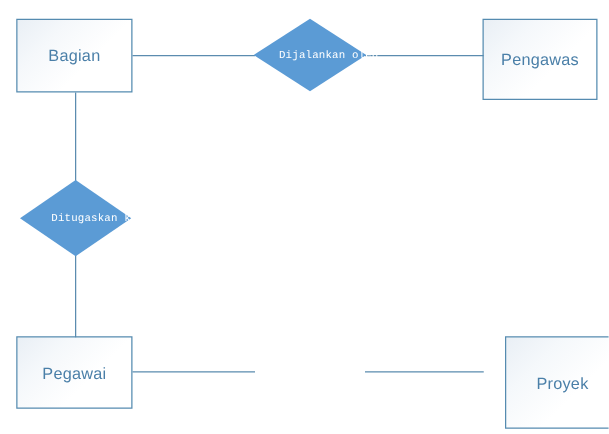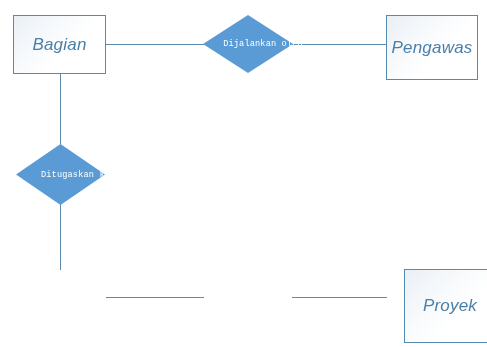--- a/index.html
+++ b/index.html
@@ -29,12 +29,11 @@
     justify-content: center;
   }
   .entity-label {
-    font-size: 17px;
+    font-size: 13px;
     color: #4A7FA8;
     letter-spacing: 0.2px;
     white-space: nowrap;
     text-align: center;
-    font-style: italic;
   }
 
   

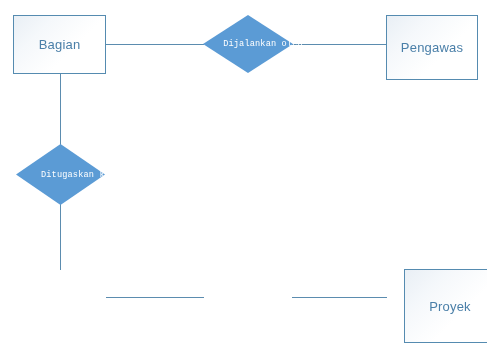--- a/index.html
+++ b/index.html
@@ -88,6 +88,9 @@
     <div class="entity" style="left: 386px; top: 15px; width: 92px; height: 65px;">
       <span class="entity-label">Pengawas</span>
     </div>
+    <div class="entity" style="left: 13px; top: 269px; width: 93px; height: 58px;">
+      <span class="entity-label">Pegawai</span>
+    </div>
     <div class="entity" style="left: 404px; top: 269px; width: 92px; height: 74px;">
       <span class="entity-label">Proyek</span>
     </div>

